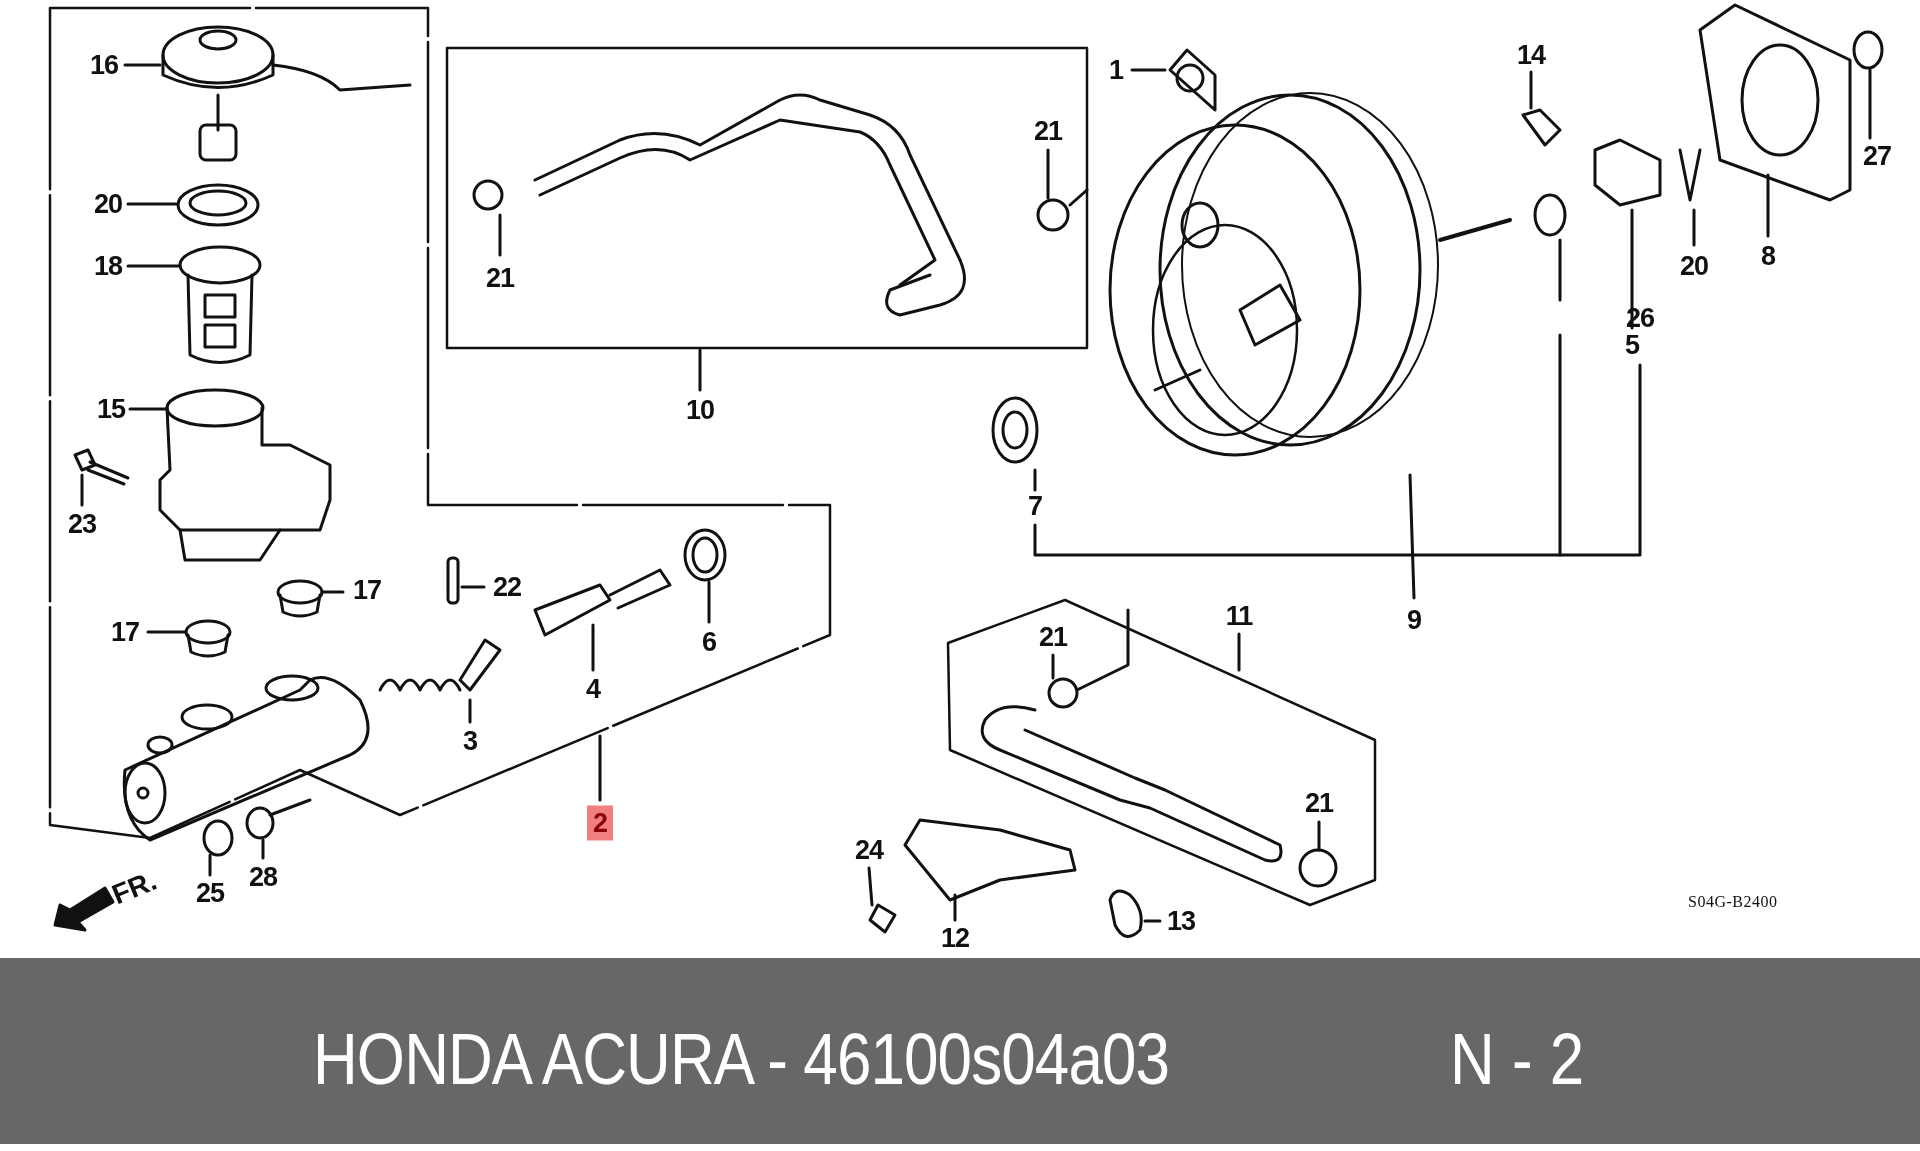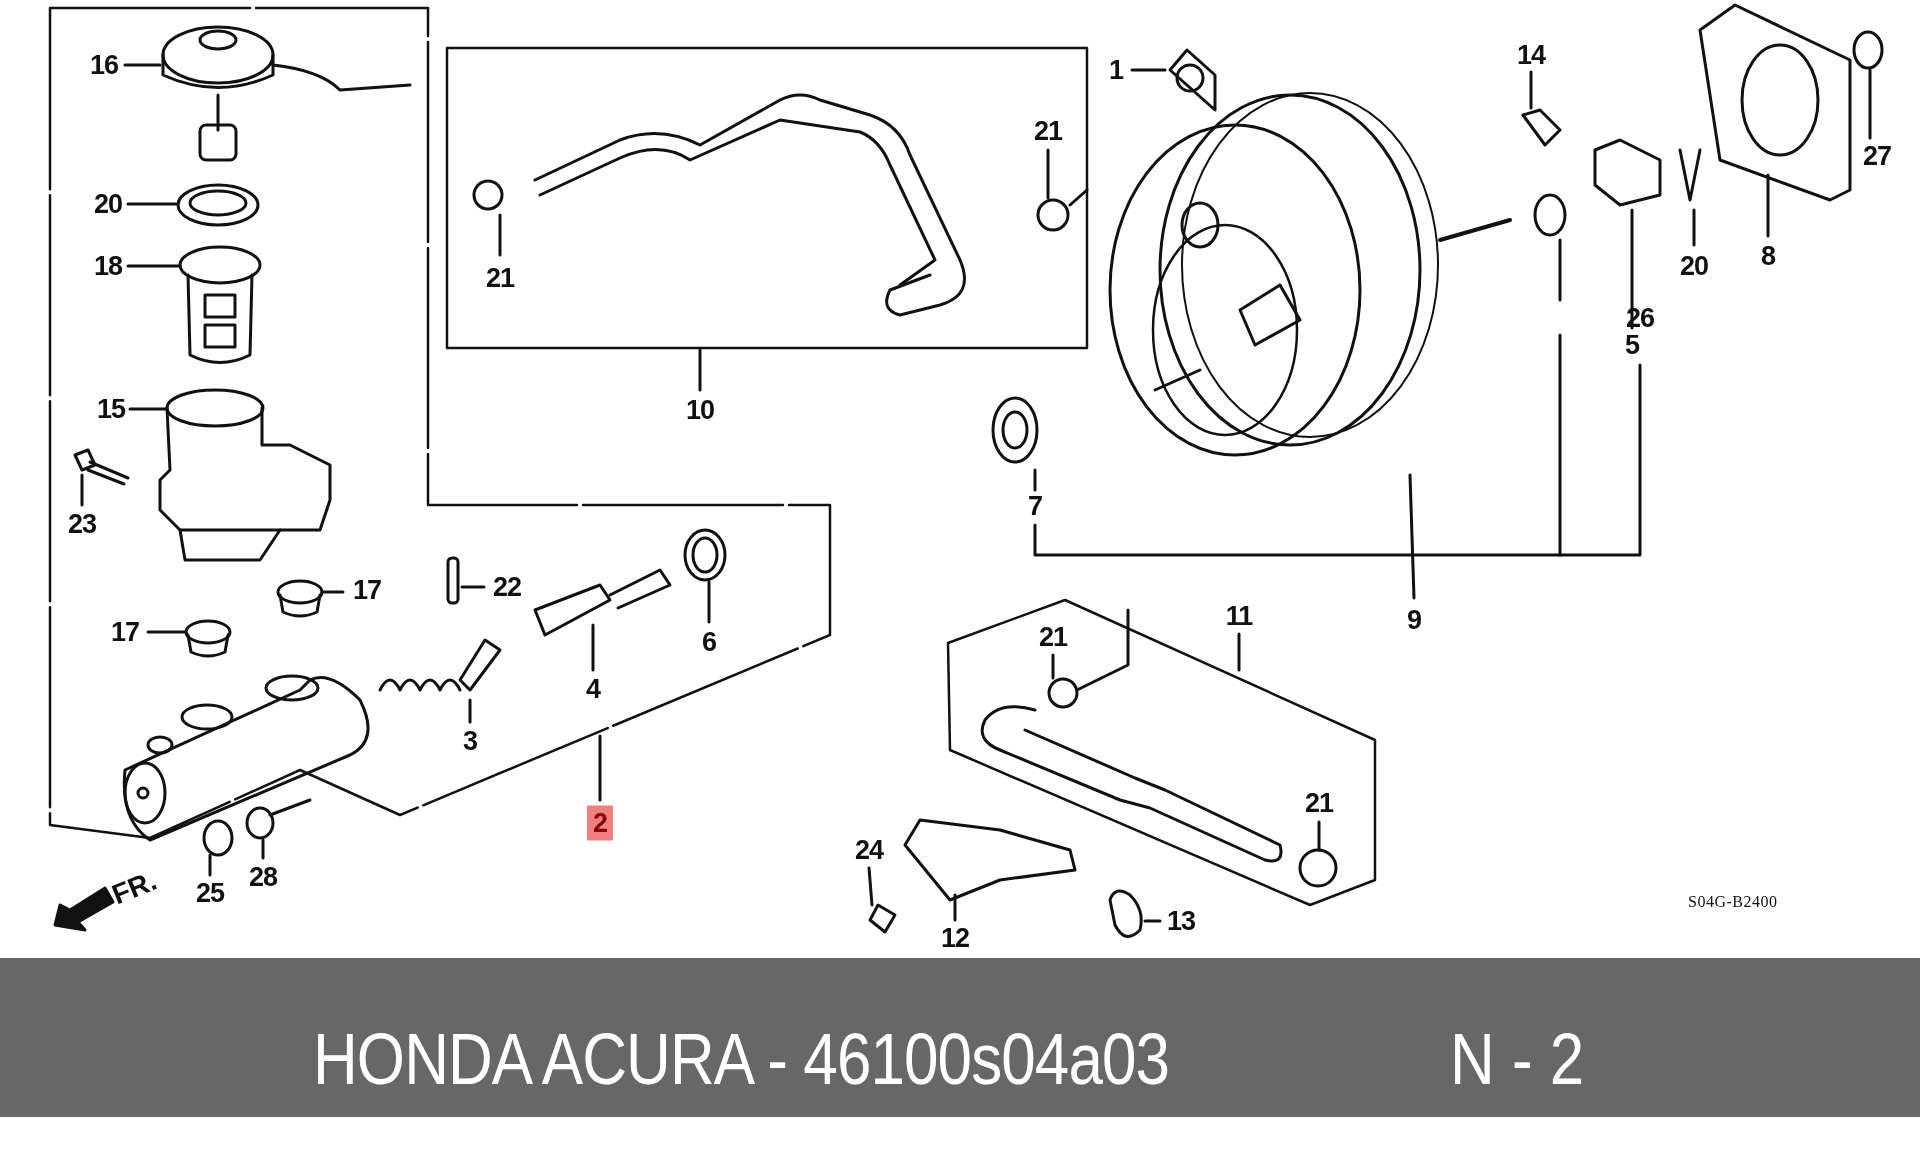--- a/index.html
+++ b/index.html
@@ -10,7 +10,7 @@
   .callout.hl { background:#f08080; color:#8b0000; padding:4px 6px; }
   .code { position:absolute; left:1688px; top:893px; font-family:"Liberation Serif", serif; font-size:16px; color:#111; letter-spacing:0.5px; }
   .fr { position:absolute; left:112px; top:872px; font-family:"Liberation Sans", sans-serif; font-weight:bold; font-size:28px; transform:rotate(-22deg); color:#111; }
-  #footer { position:absolute; left:0; top:958px; width:1920px; height:159px; background:#676767; }
+  #footer { position:absolute; left:0; top:958px; width:1920px; height:186px; background:#676767; }
   #footer .title { position:absolute; left:313px; top:60px; font-family:"Liberation Sans", sans-serif; font-size:72px; color:#ffffff; transform:scaleX(0.86); transform-origin:left center; white-space:pre; letter-spacing:-1px; }
   #footer .suffix { position:absolute; left:1450px; top:60px; font-family:"Liberation Sans", sans-serif; font-size:72px; color:#ffffff; transform:scaleX(0.86); transform-origin:left center; white-space:pre; }
 </style>

